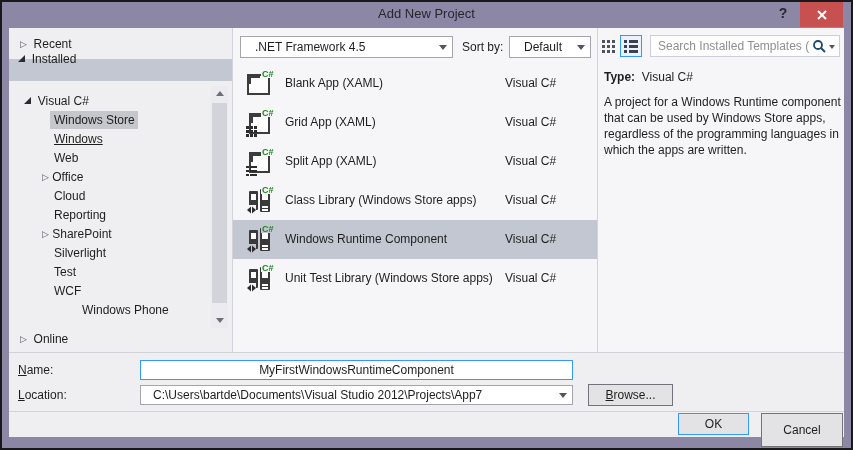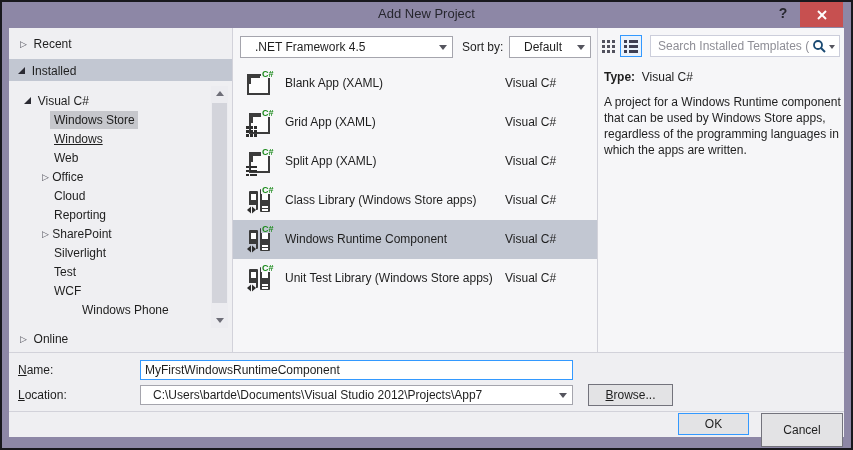--- a/index.html
+++ b/index.html
@@ -152,7 +152,7 @@
   <div class="tree-row" style="left:20px;top:37px;">
     <span class="tri-c">▷</span>&nbsp;&nbsp;<span>Recent</span>
   </div>
-  <div class="tree-row" style="left:18px;top:64px;">
+  <div class="tree-row" style="left:18px;top:52px;">
     <span class="tri-e"></span>&nbsp;&nbsp;<span>Installed</span>
   </div>
   <div class="tree-row" style="left:24px;top:94px;">

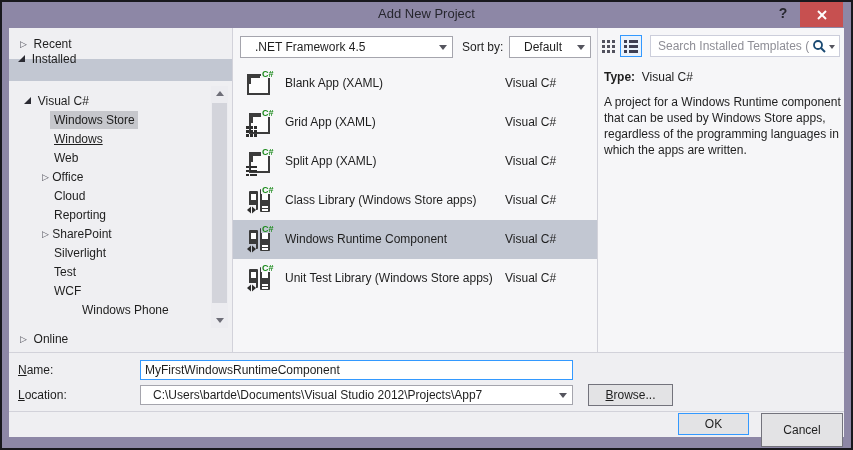--- a/index.html
+++ b/index.html
@@ -65,7 +65,7 @@
   
   .form-label{position:absolute;left:18px;font-size:12px;color:#1e1e1e;}
   .u{text-decoration:underline;}
-  .name-input{position:absolute;left:140px;top:360px;width:433px;height:20px;border:1px solid #3399ff;background:#fff;font-size:12px;color:#1e1e1e;padding:0 4px;outline:none;}
+  .name-input{position:absolute;left:140px;top:360px;width:433px;height:20px;border:1px solid #3399ff;background:#fff;font-size:12px;color:#1e1e1e;padding:0 4px;outline:none;text-align:center;}
   .loc-combo{position:absolute;left:140px;top:385px;width:433px;height:20px;border:1px solid #a5a5ad;background:#fff;font-size:12px;color:#1e1e1e;padding:2px 18px 0 12px;white-space:nowrap;overflow:hidden;cursor:default;}
   .loc-combo .caret{position:absolute;right:5px;top:7px;width:0;height:0;border-left:4px solid transparent;border-right:4px solid transparent;border-top:5px solid #55555e;}
 

